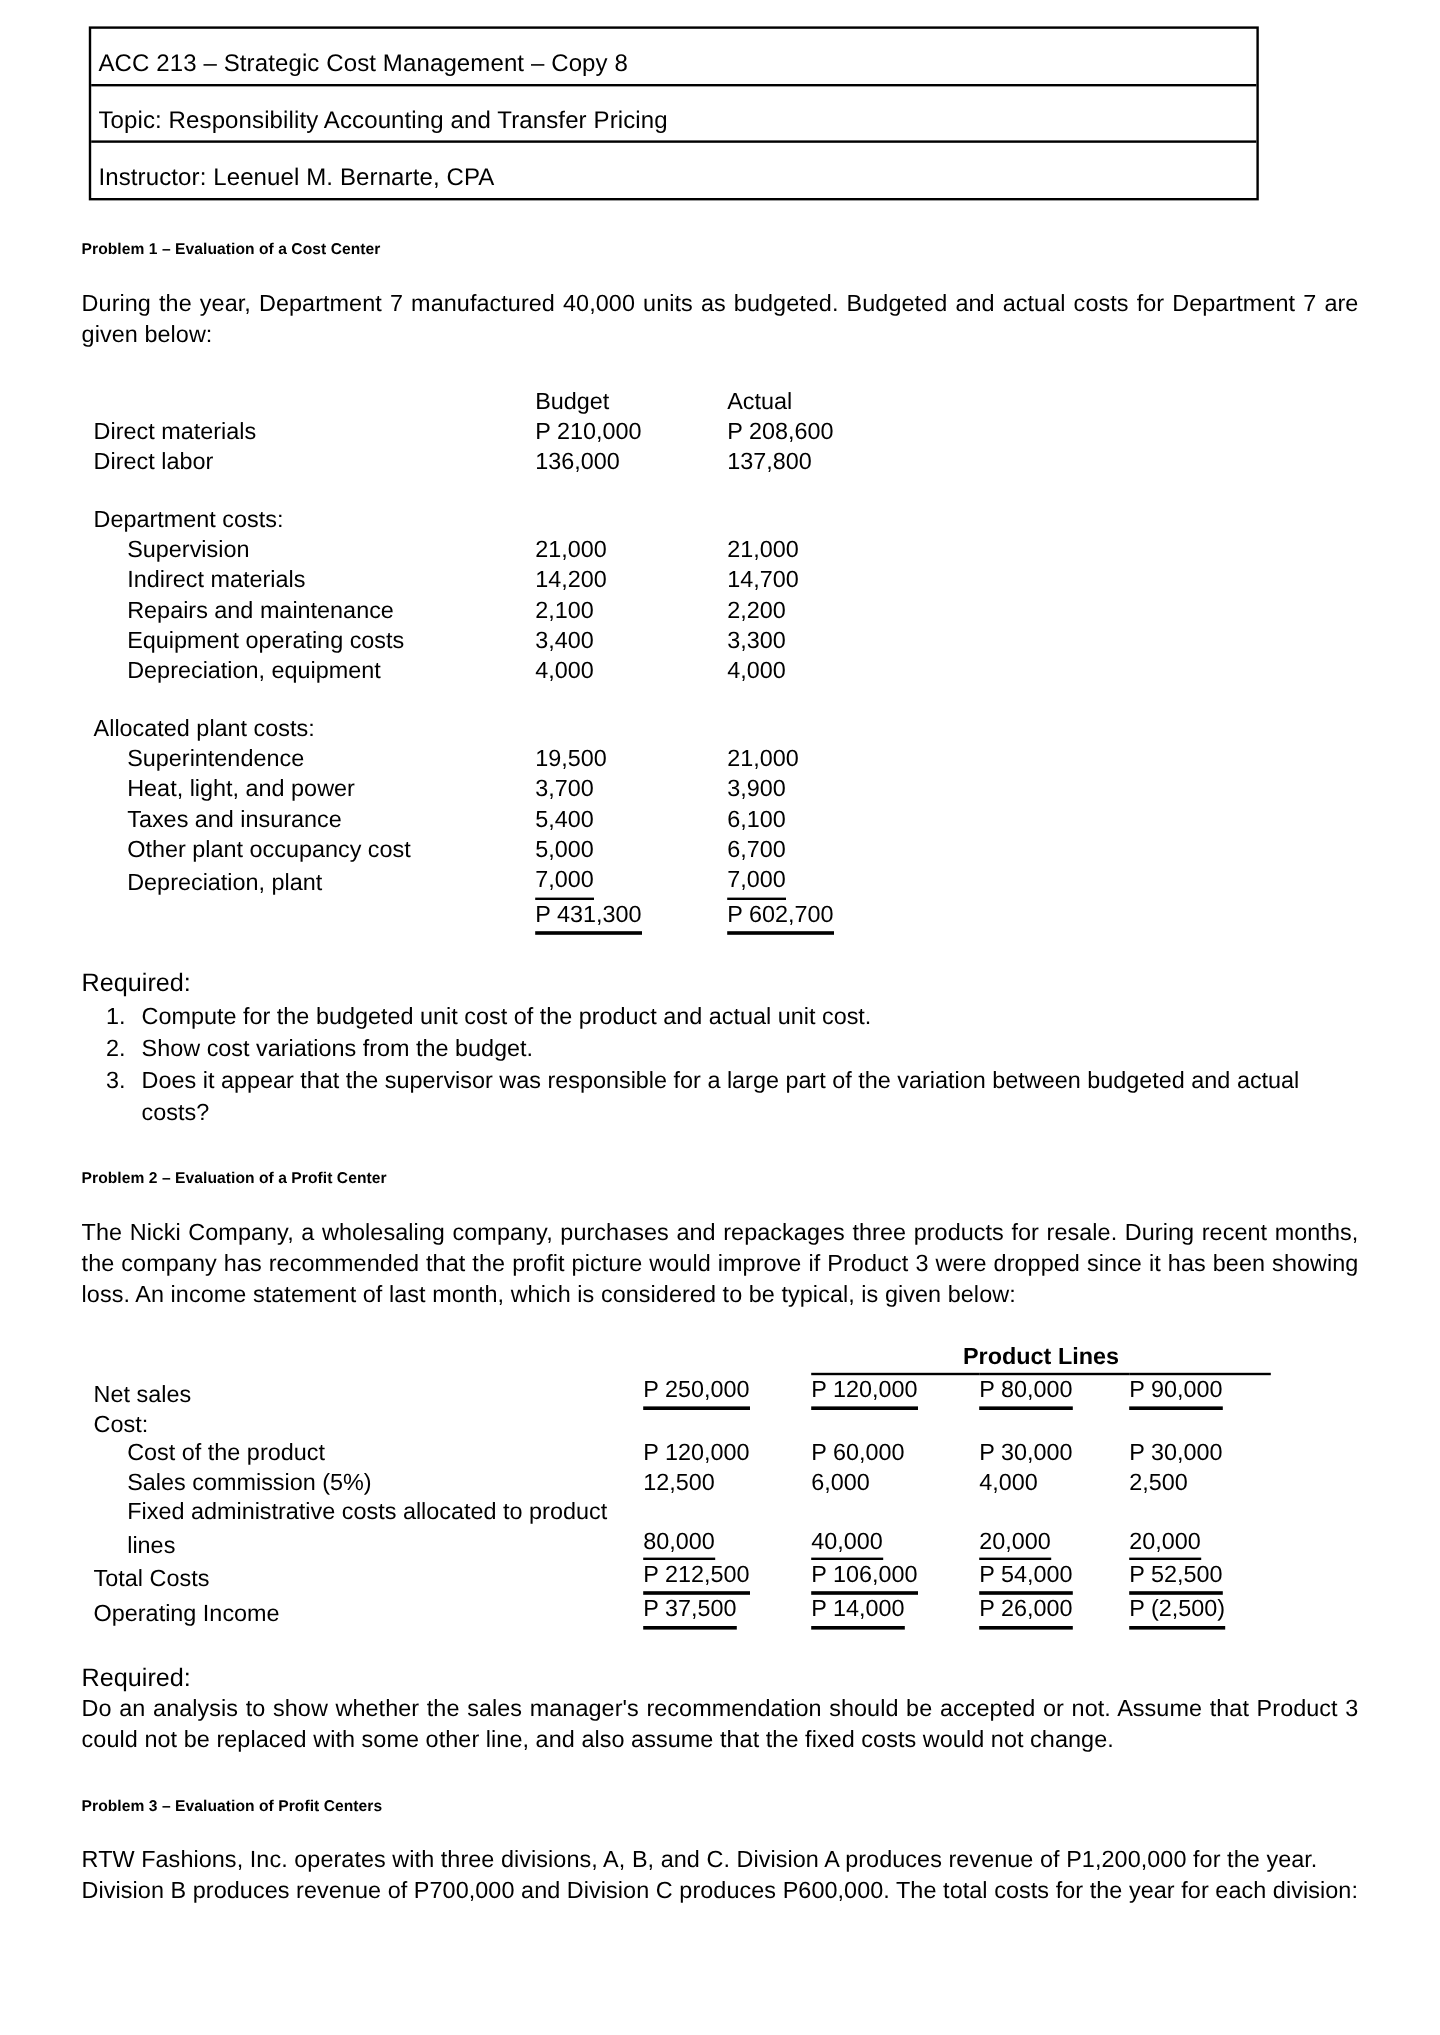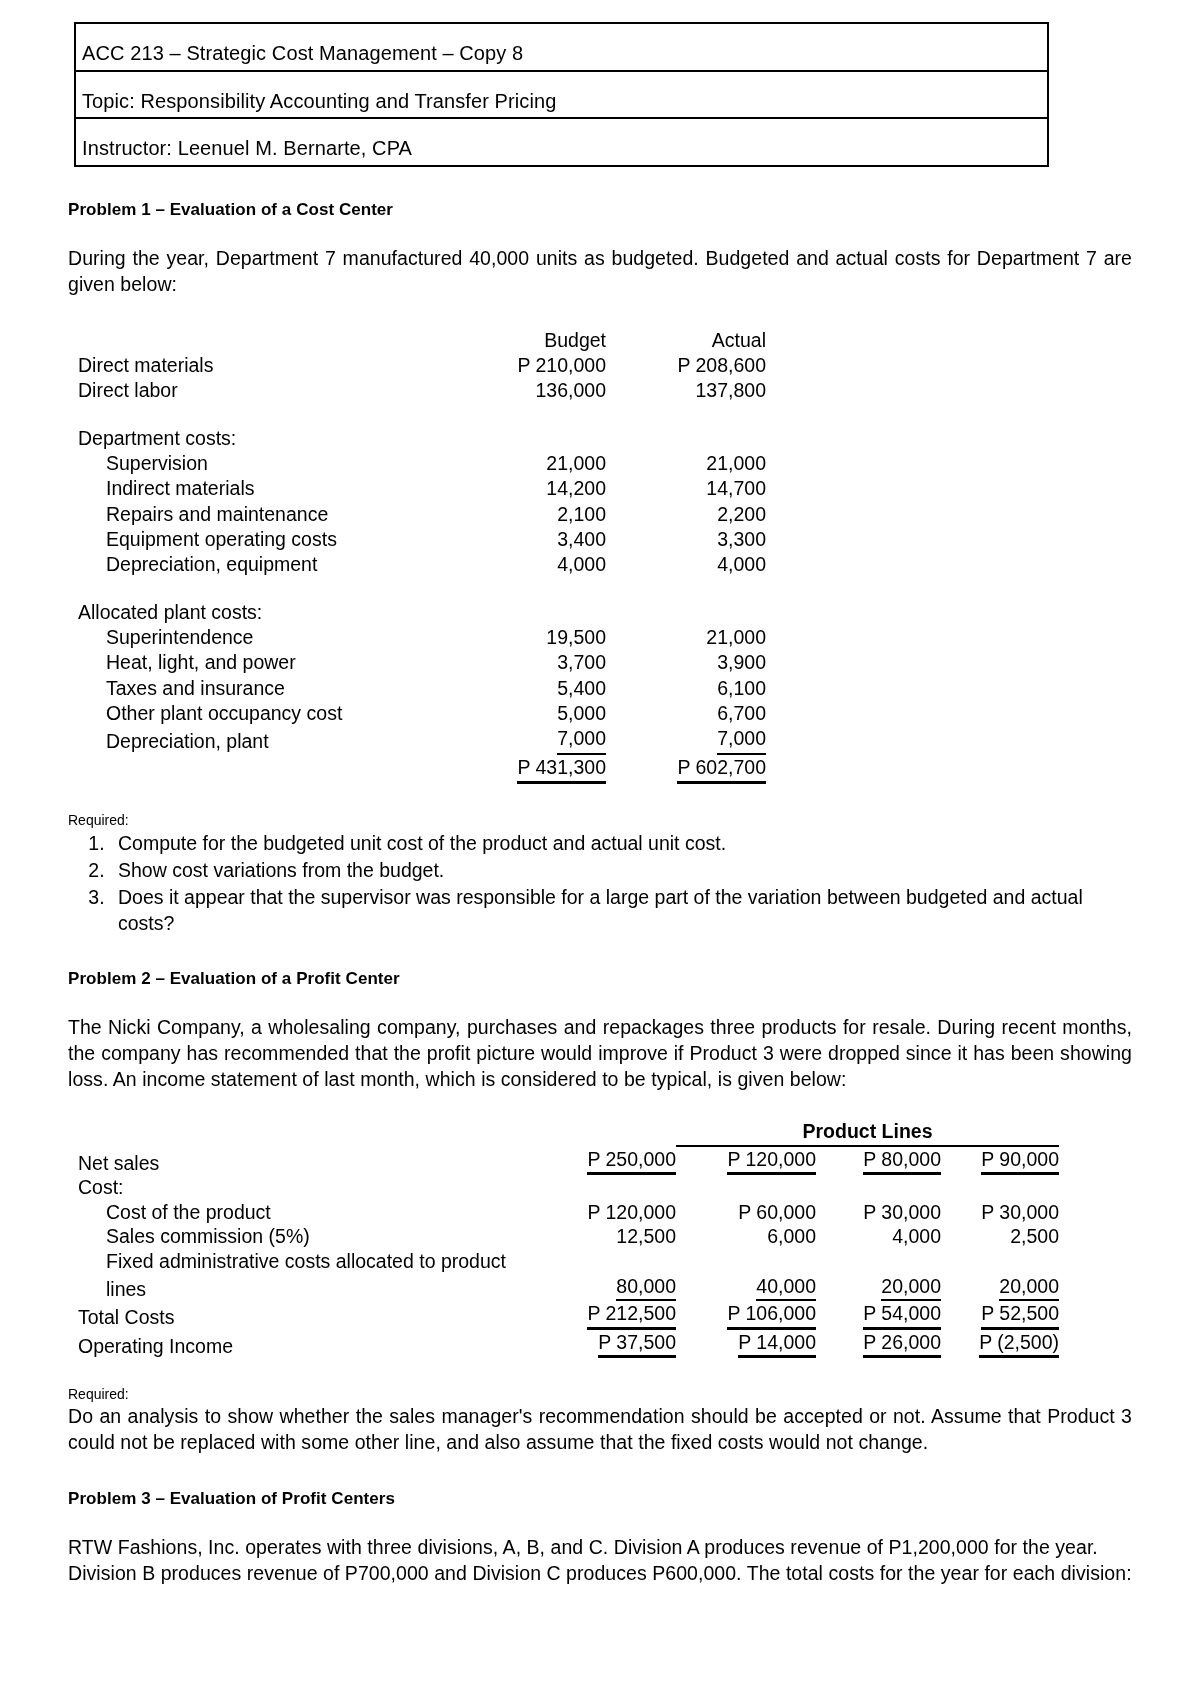--- a/index.html
+++ b/index.html
@@ -45,7 +45,7 @@
 
   
   h2.problem-title {
-    font-size: 17px;
+    font-size: 13px;
     font-weight: bold;
     margin: 33px 0 0 0;
     letter-spacing: 0.05px;

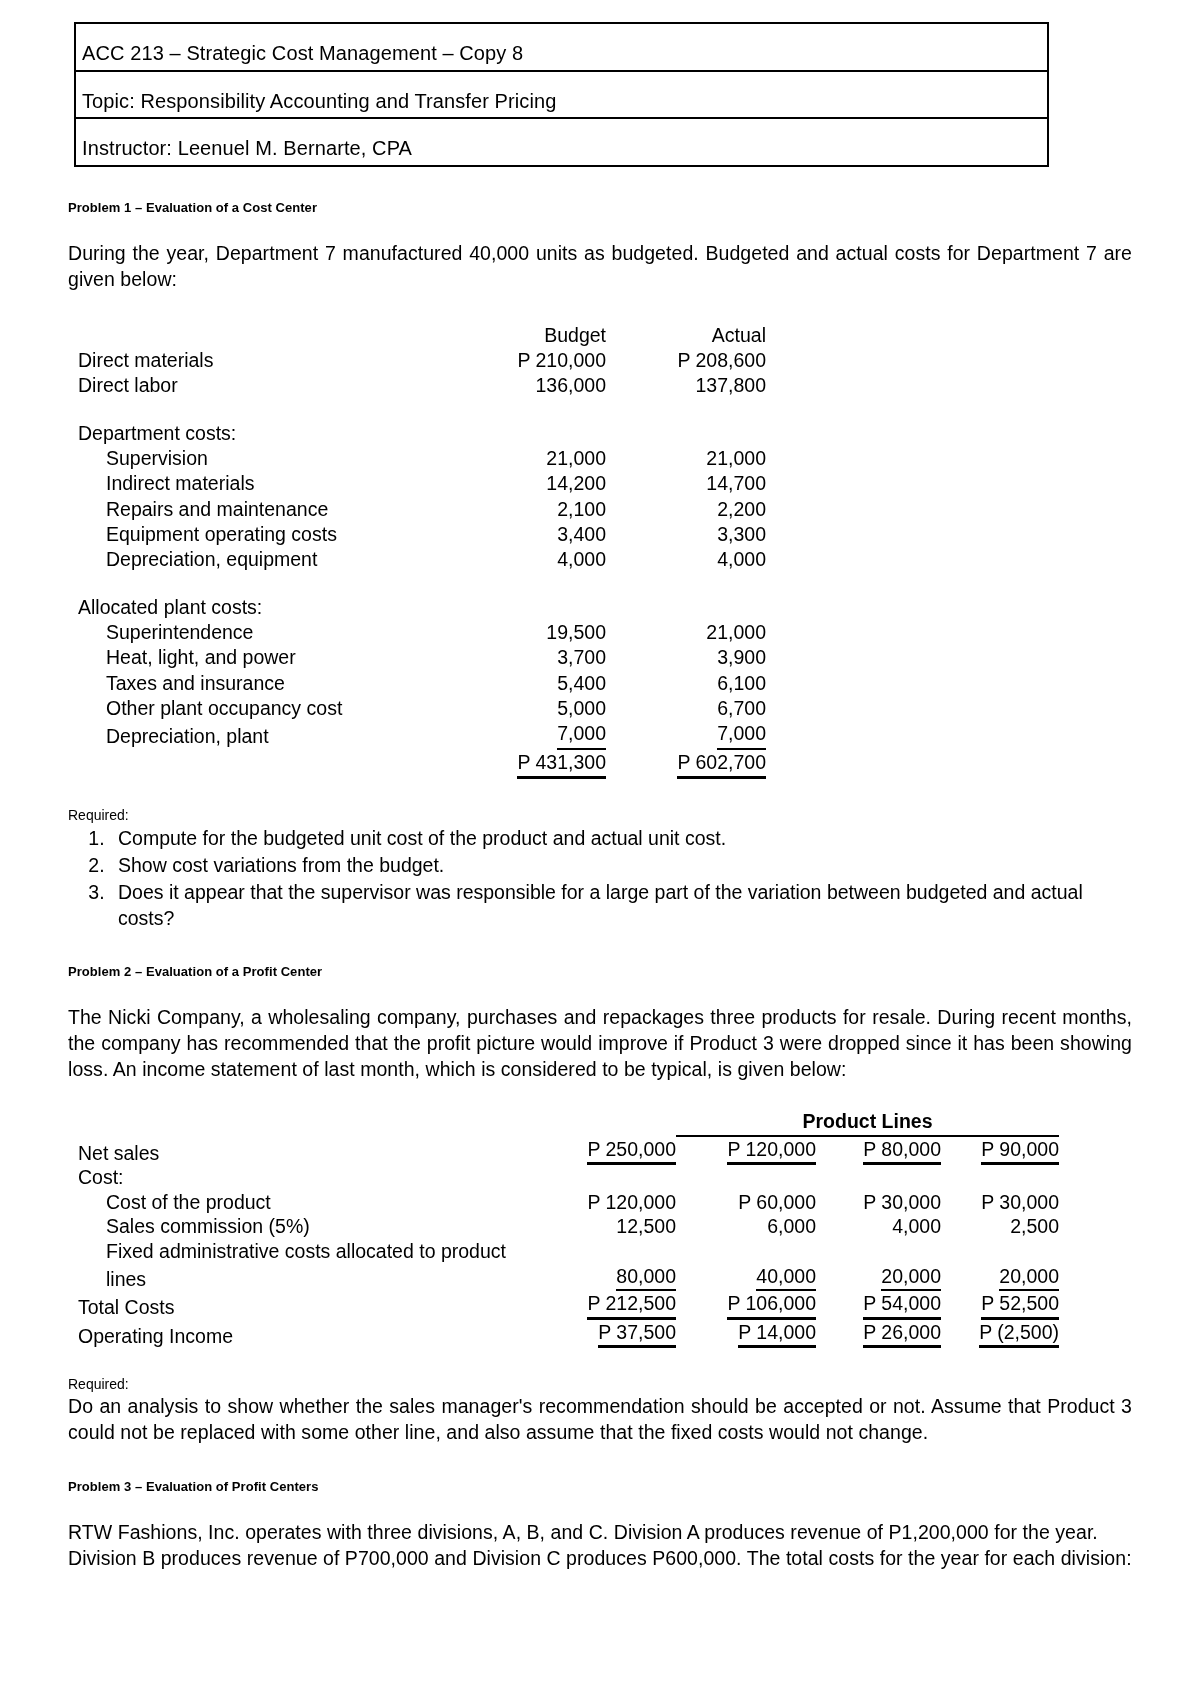--- a/index.html
+++ b/index.html
@@ -88,7 +88,7 @@
     white-space: nowrap;
   }
   .lbl { text-align: left; }
-  .num { text-align: right; margin-top: 44px; }
+  .num { text-align: left; margin-top: 44px; }
   .indent1 { padding-left: 28px !important; }
 
   

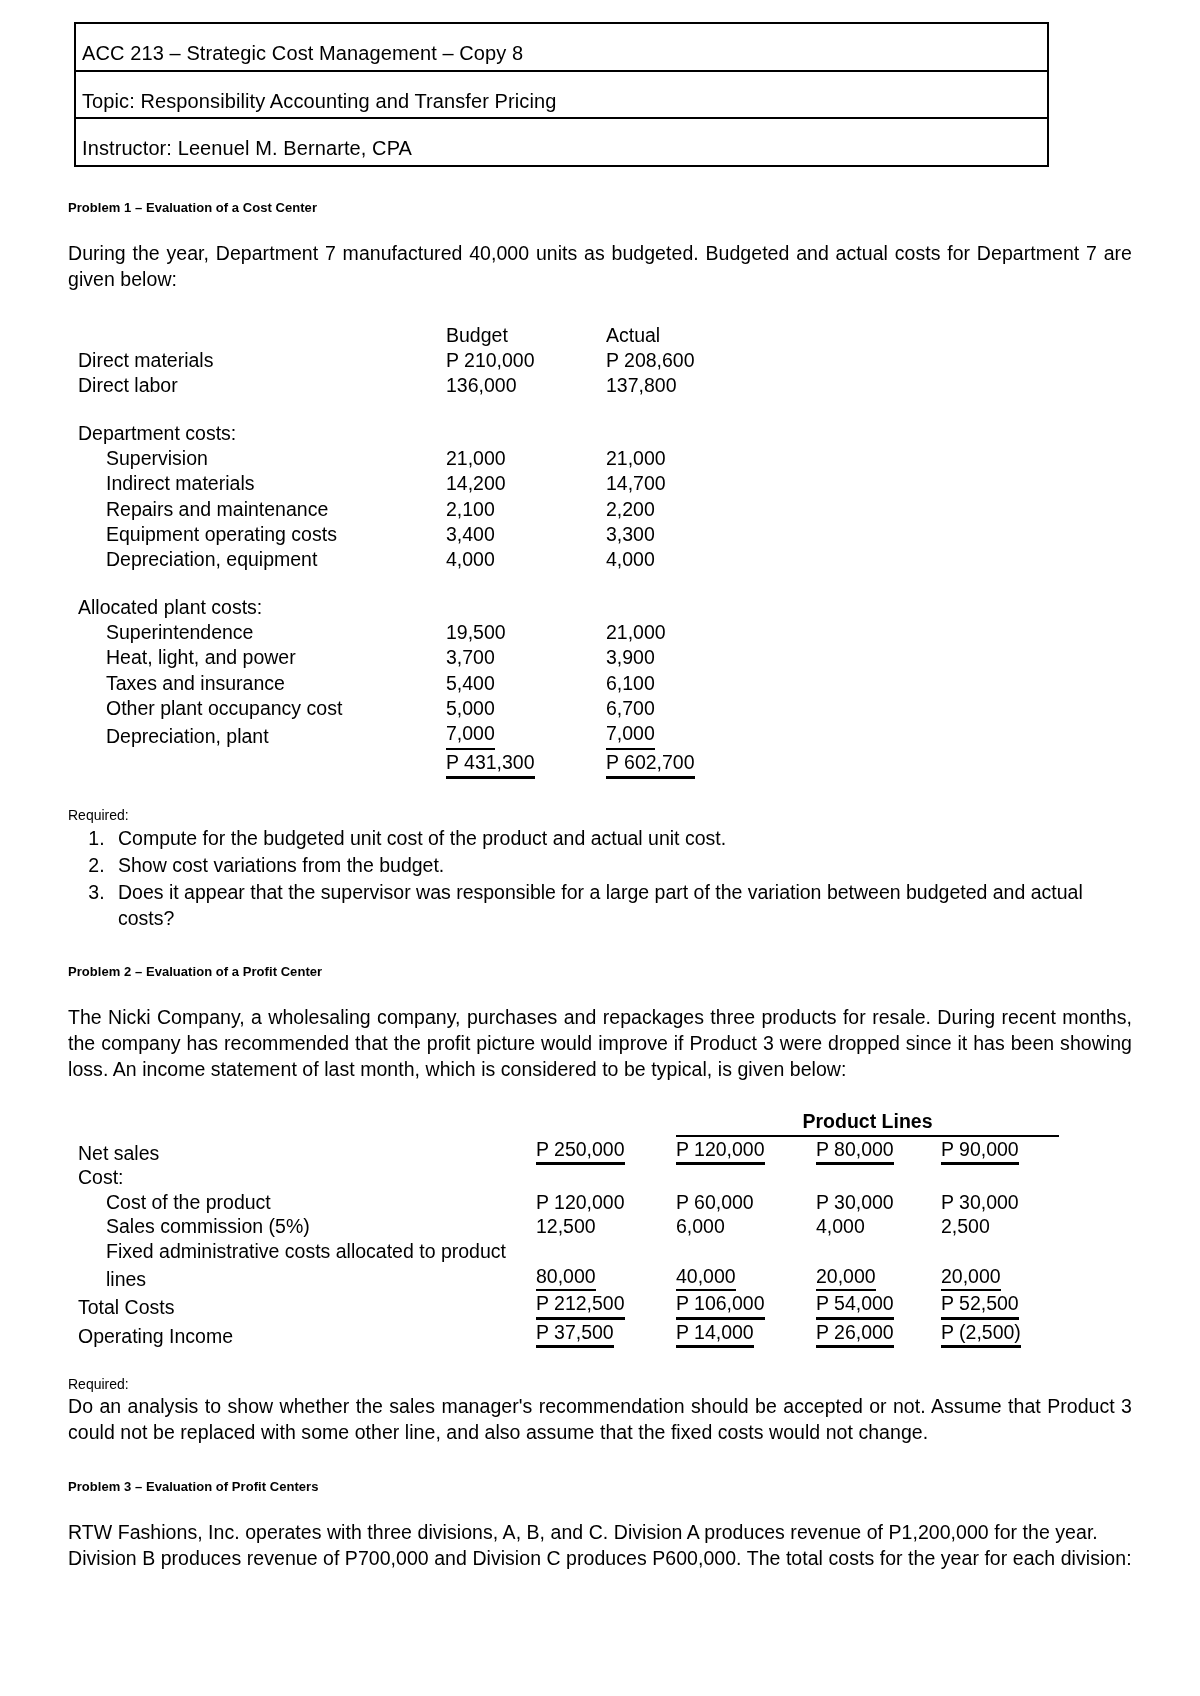--- a/index.html
+++ b/index.html
@@ -60,7 +60,7 @@
   p.para.nojust { text-align: left; }
 
   .required-label {
-    font-size: 14px;
+    font-size: 21px;
     margin: 27px 0 0 0;
     line-height: 1.33;
   }

